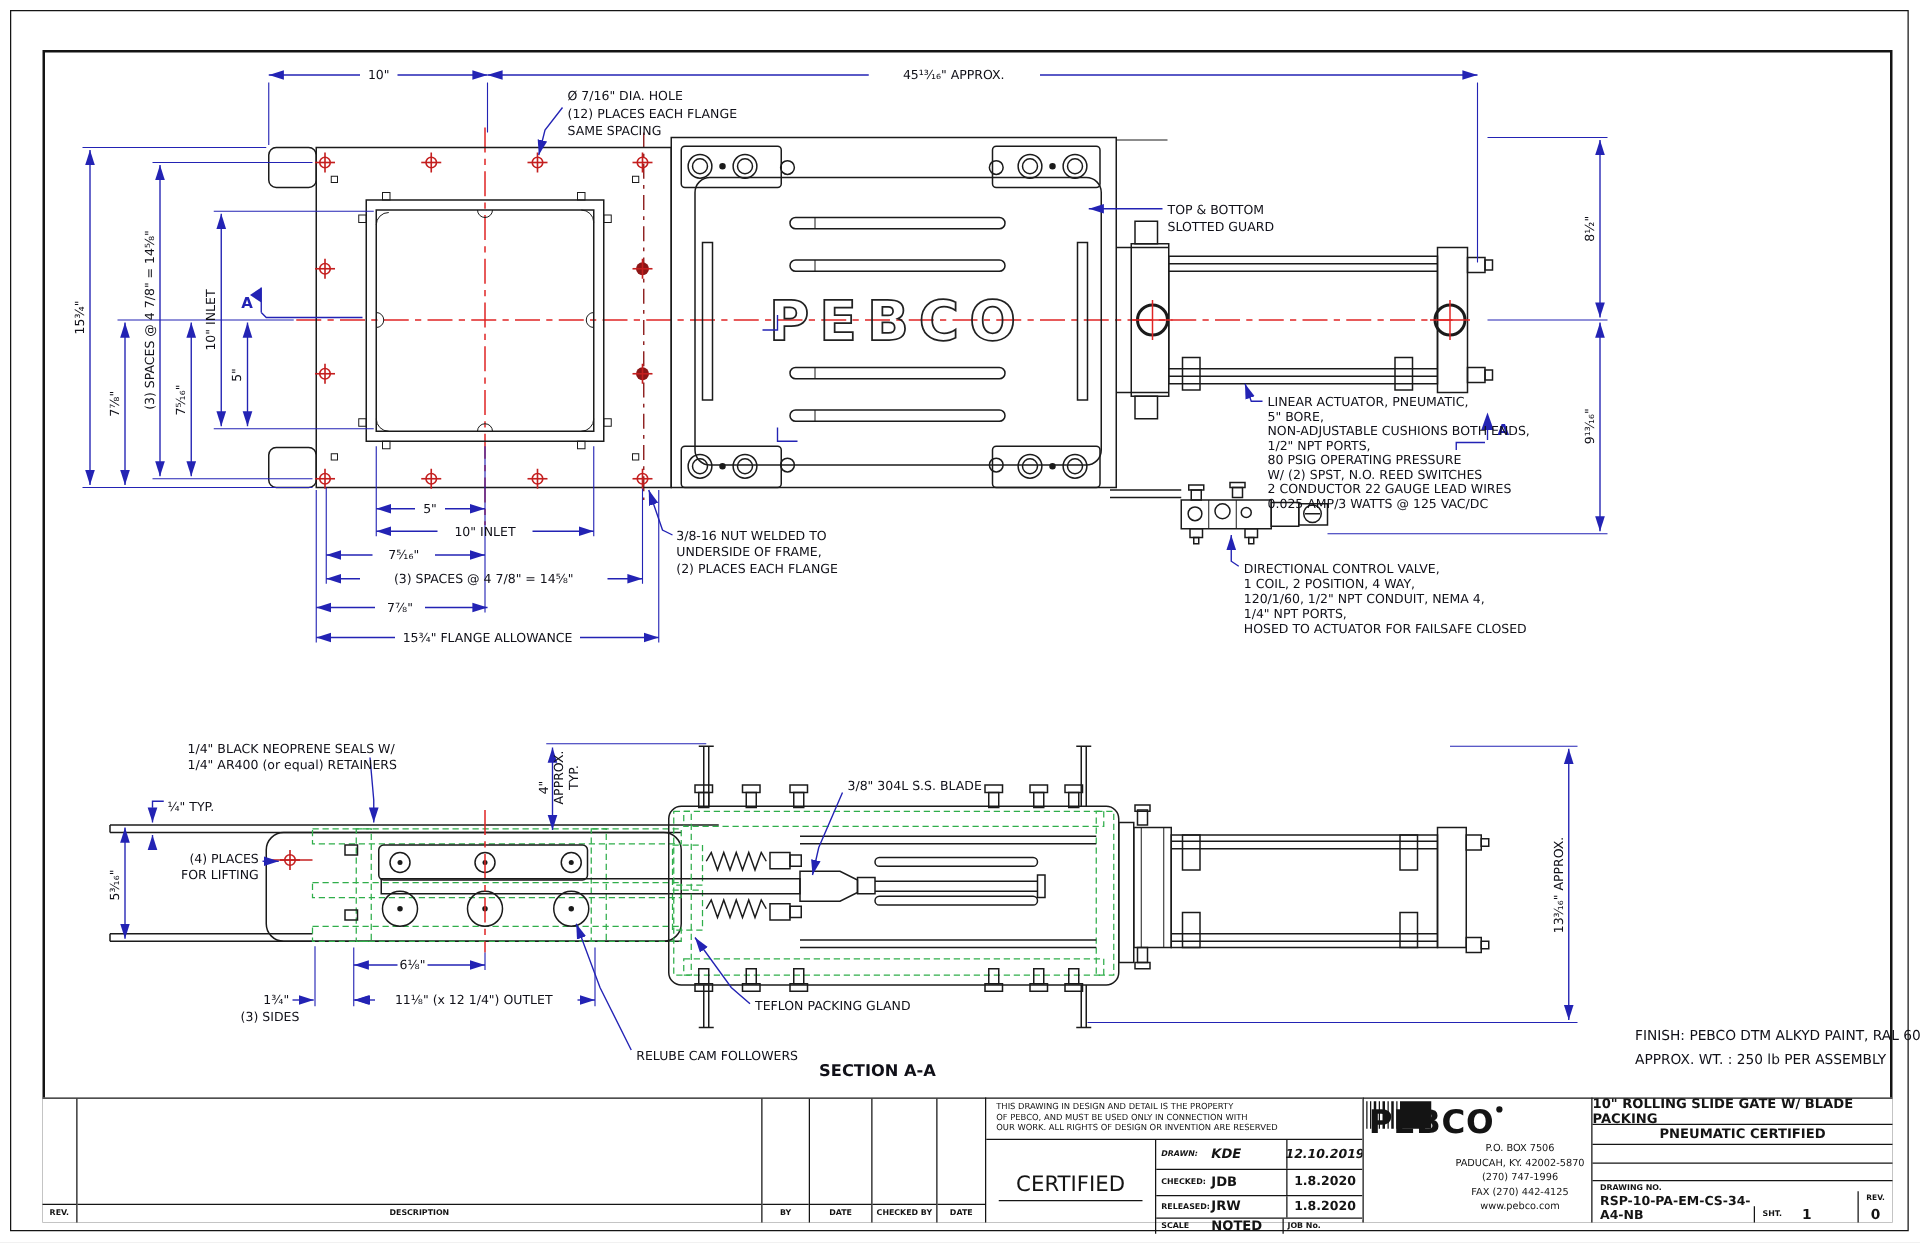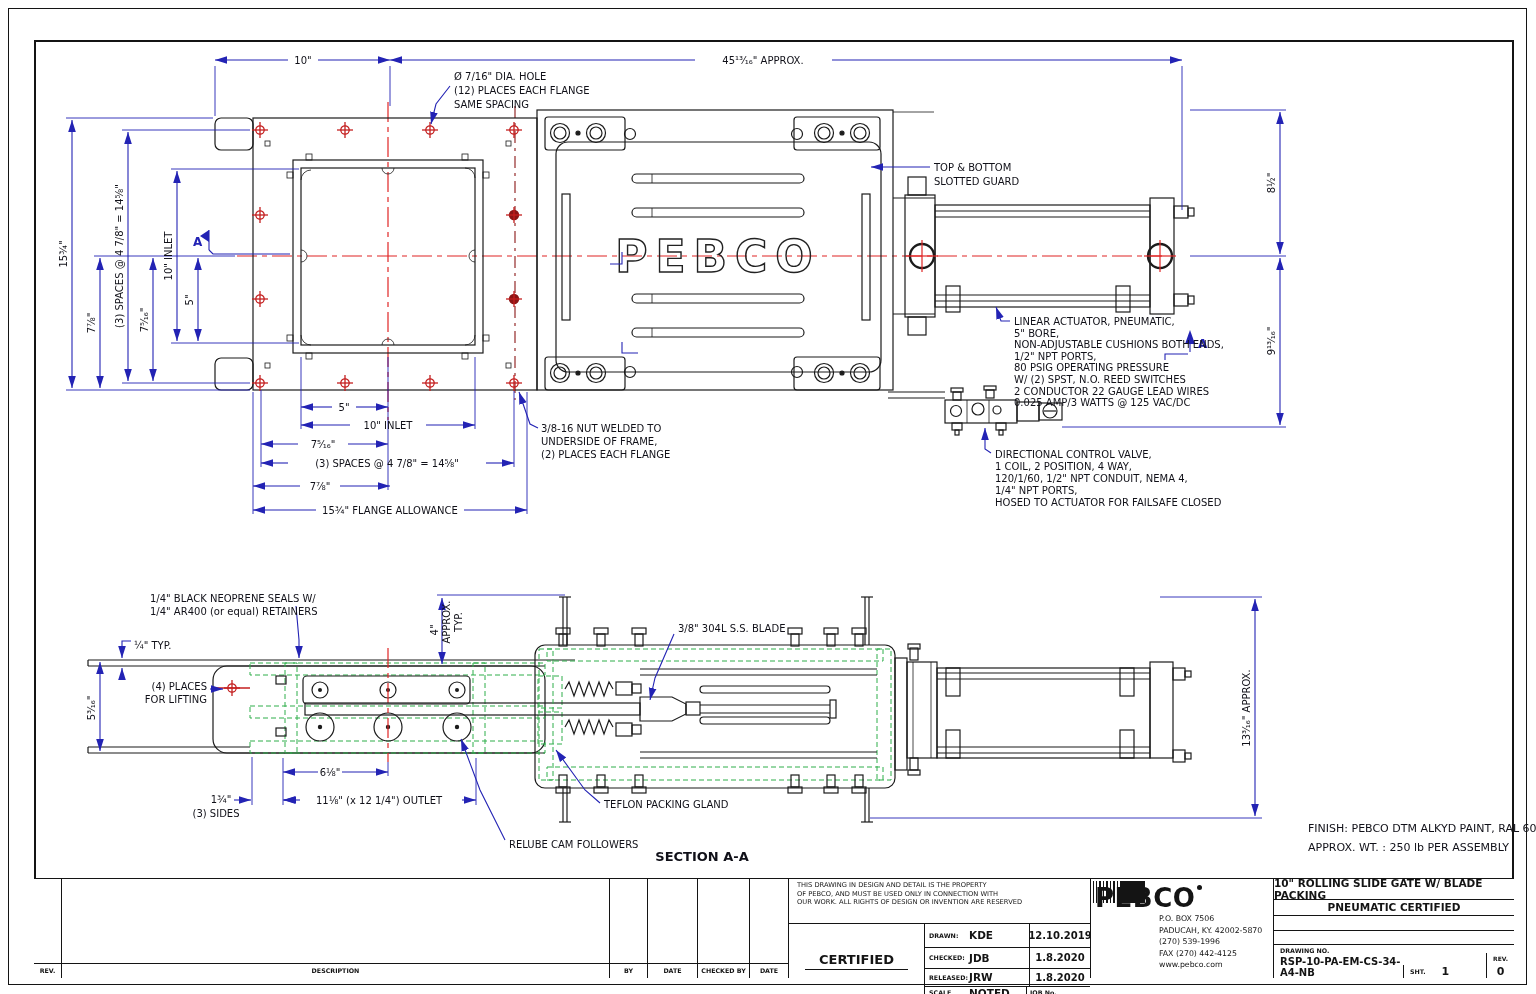--- a/index.html
+++ b/index.html
@@ -29,7 +29,7 @@
   .rsp{flex:1;}
   .rlb{height:14px;border-top:1.4px solid #141414;font-size:6.3px;font-weight:bold;text-align:center;line-height:14px;}
   .cblock{left:788px;top:878px;width:302px;height:100px;border-left:1.6px solid #141414;border-top:1.6px solid #141414;display:flex;flex-direction:column;}
-  .prop{height:27px;border-bottom:1.4px solid #141414;font-size:6.7px;line-height:8.6px;padding:2px 0 16px 8px;}
+  .prop{height:27px;border-bottom:1.4px solid #141414;font-size:6.7px;line-height:8.6px;padding:2px 0 4px 8px;}
   .clower{flex:1;display:flex;}
   .certcell{width:135px;border-right:1.4px solid #141414;display:flex;align-items:center;justify-content:center;}
   .cert{font-size:13px;font-weight:bold;border-bottom:1.5px solid #141414;padding:0 14px 2px 14px;}

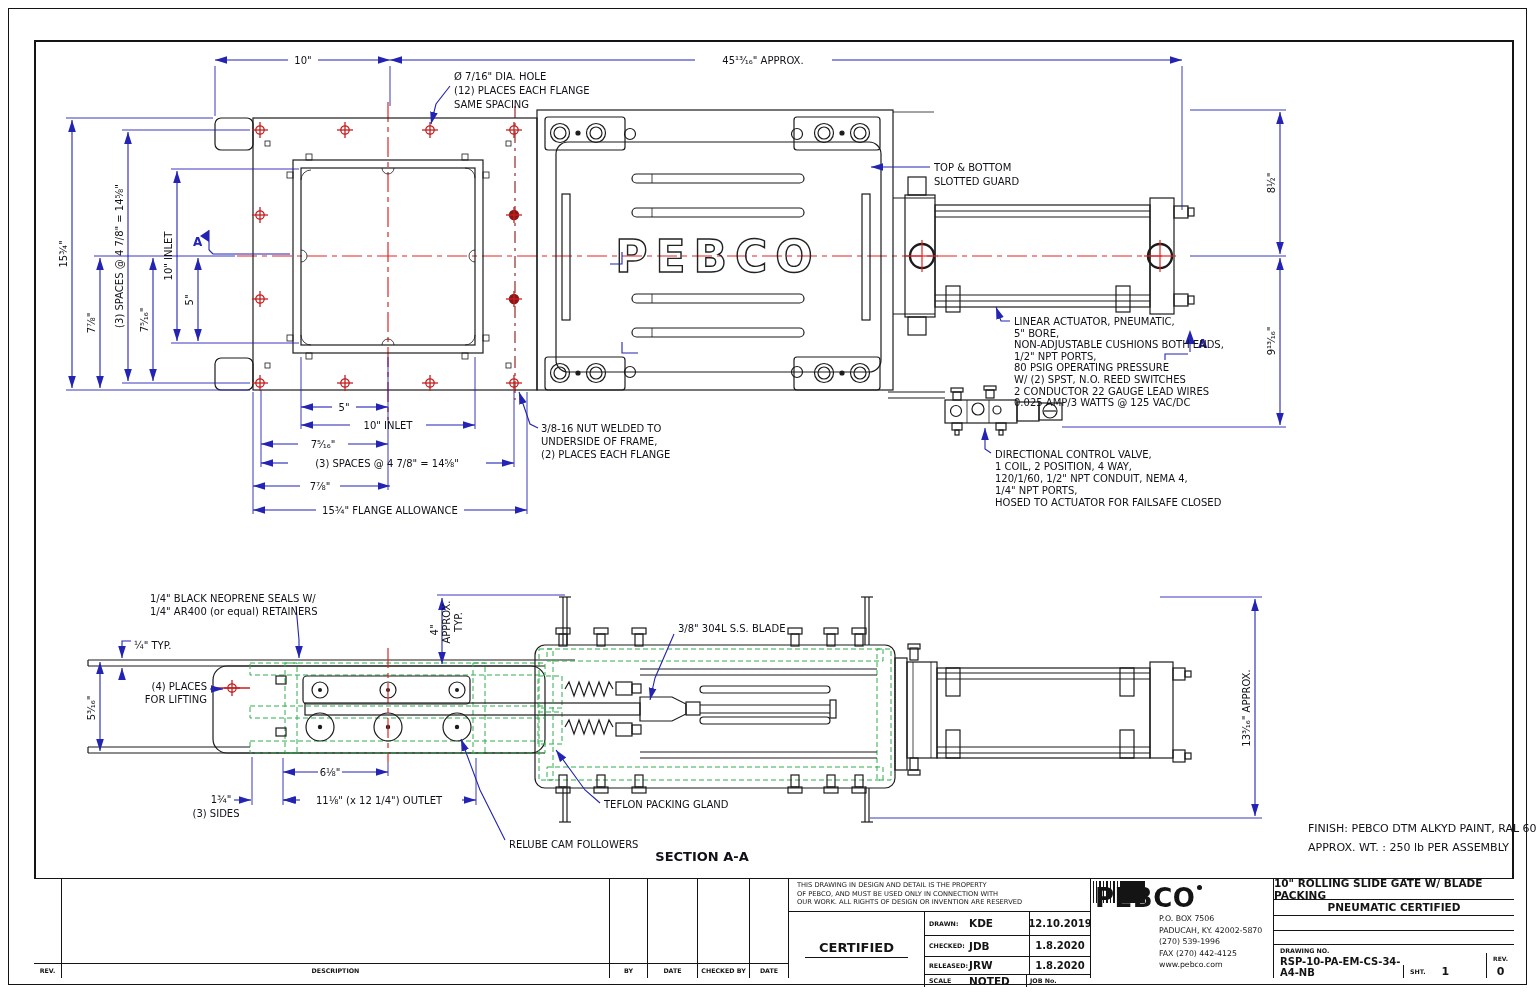--- a/index.html
+++ b/index.html
@@ -596,7 +596,7 @@
           <span class="cert">CERTIFIED</span>
         </div>
     <div class="ctable">
-      <div class="crow" style="height:23px;">
+      <div class="crow" style="height:23px;font-style:italic;">
         <span class="clab">DRAWN:</span>
         <span class="cval">KDE</span>
         <span class="cdate">12.10.2019</span>

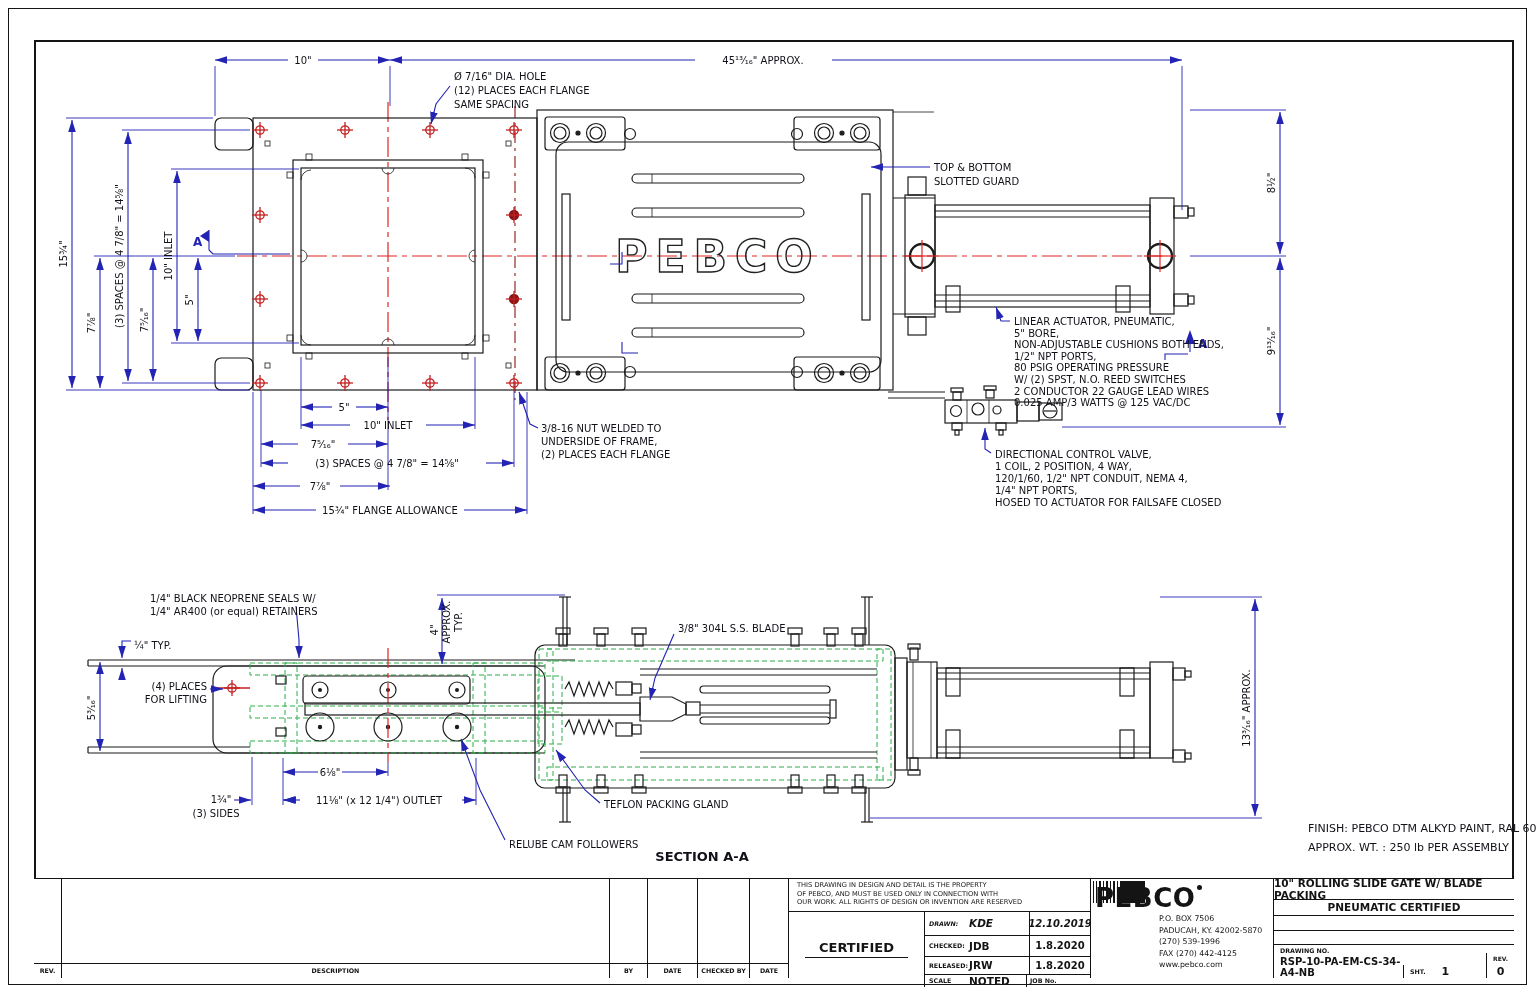--- a/index.html
+++ b/index.html
@@ -43,7 +43,7 @@
   .logo{display:flex;align-items:flex-start;padding:6px 0 0 4px;}
   .pebco{font-size:26px;font-weight:bold;letter-spacing:0.5px;line-height:26px;}
   .regdot{width:5px;height:5px;border-radius:50%;background:#141414;display:inline-block;margin:0 0 14px 2px;}
-  .addr{font-size:7.8px;line-height:11.6px;margin:2px 0 16px 68px;}
+  .addr{font-size:7.8px;line-height:11.6px;margin:2px 0 16px 68px;text-align:center;}
   .rblock{left:1273px;top:878px;width:241px;height:100px;border-left:1.6px solid #141414;border-top:1.6px solid #141414;display:flex;flex-direction:column;}
   .trow{border-bottom:1.4px solid #141414;display:flex;align-items:center;justify-content:center;font-weight:bold;}
   .t1{height:20px;font-size:10.5px;}

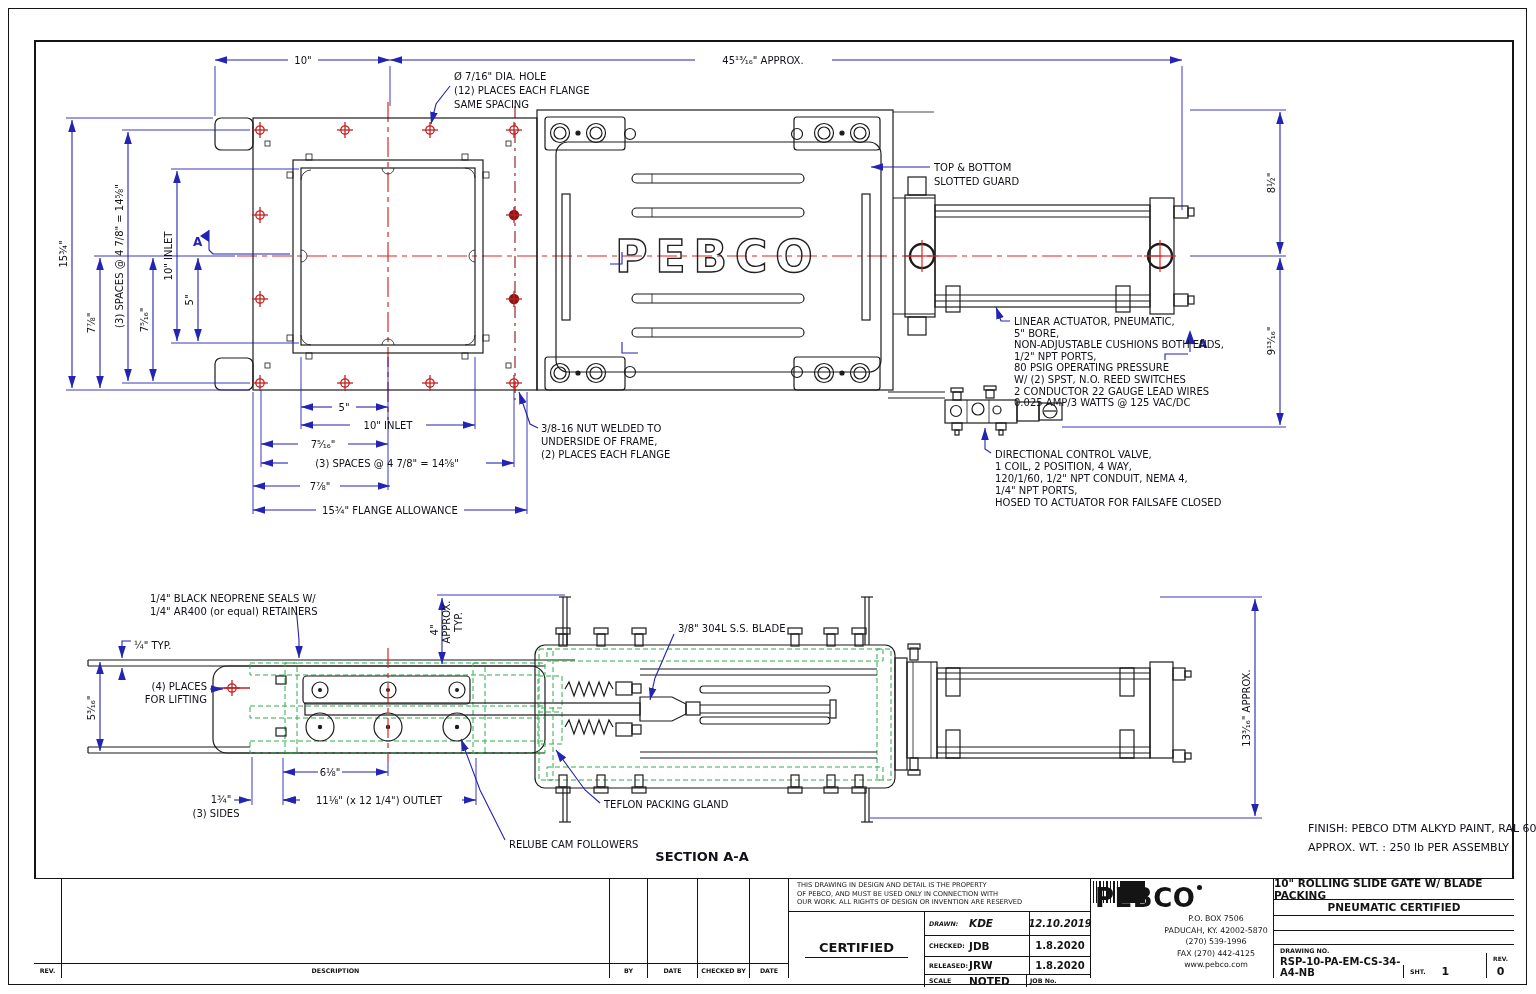--- a/index.html
+++ b/index.html
@@ -32,7 +32,7 @@
   .prop{height:27px;border-bottom:1.4px solid #141414;font-size:6.7px;line-height:8.6px;padding:2px 0 4px 8px;}
   .clower{flex:1;display:flex;}
   .certcell{width:135px;border-right:1.4px solid #141414;display:flex;align-items:center;justify-content:center;}
-  .cert{font-size:13px;font-weight:bold;border-bottom:1.5px solid #141414;padding:0 14px 2px 14px;}
+  .cert{font-size:17px;font-weight:normal;border-bottom:1.5px solid #141414;padding:0 14px 2px 14px;}
   .ctable{flex:1;display:flex;flex-direction:column;}
   .crow{display:flex;border-bottom:1.3px solid #141414;align-items:center;}
   .crow:last-child{border-bottom:none;}

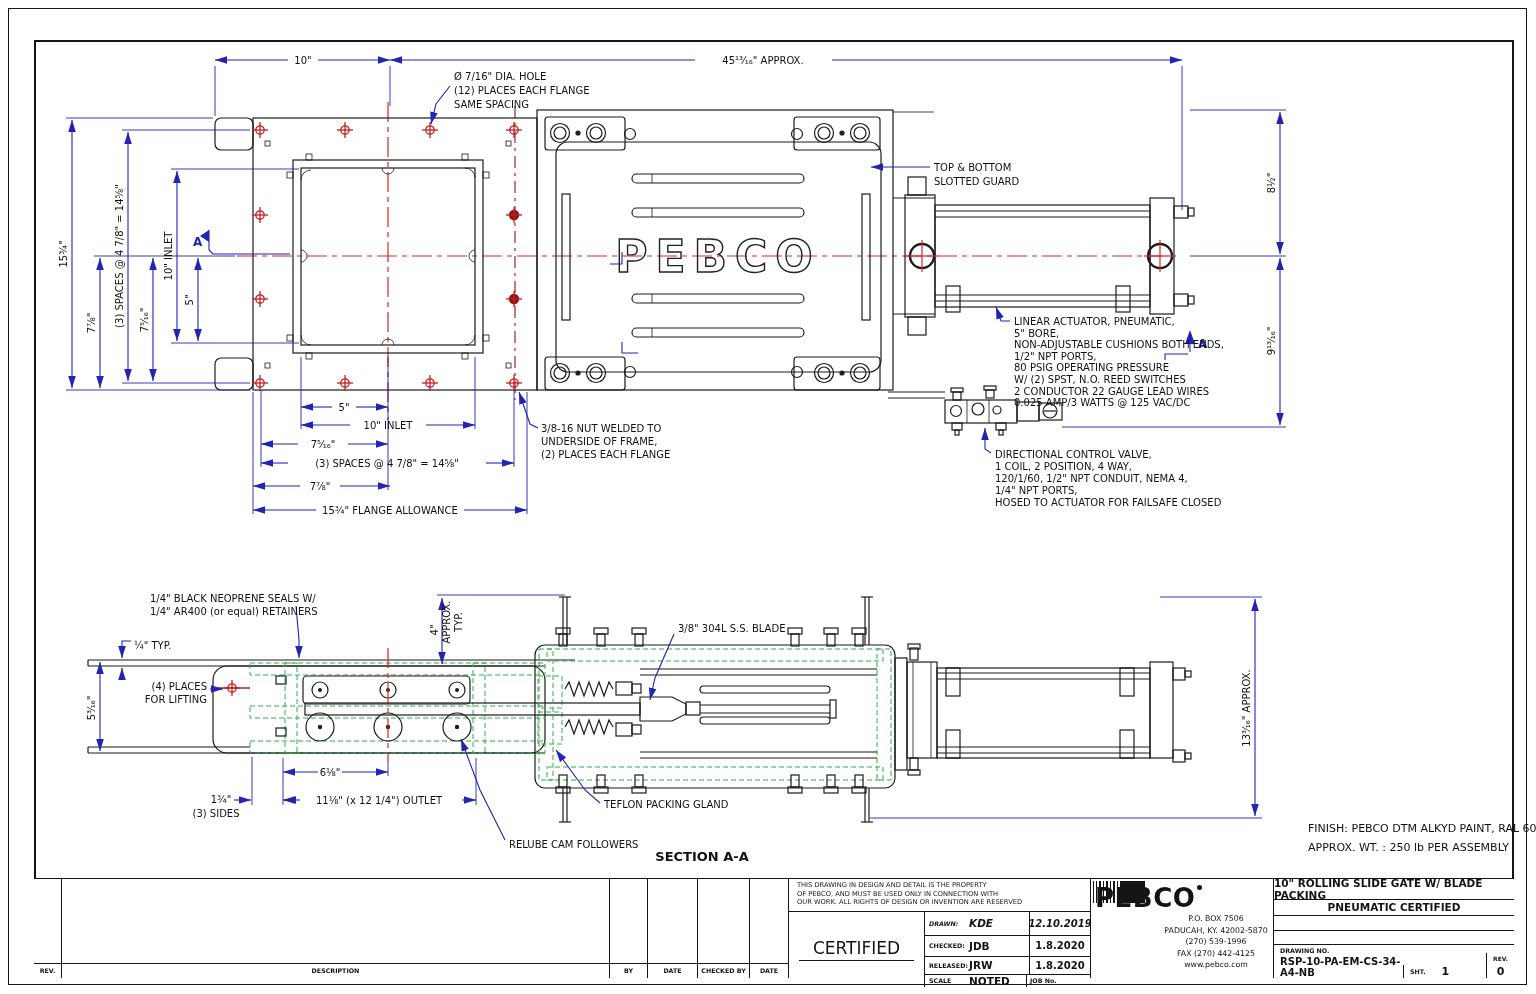--- a/index.html
+++ b/index.html
@@ -641,7 +641,7 @@
   <div class="addr">
     <div>P.O. BOX 7506</div>
     <div>PADUCAH, KY. 42002-5870</div>
-    <div>(270) 539-1996</div>
+    <div>(270) 747-1996</div>
     <div>FAX (270) 442-4125</div>
     <div>www.pebco.com</div>
   </div>

